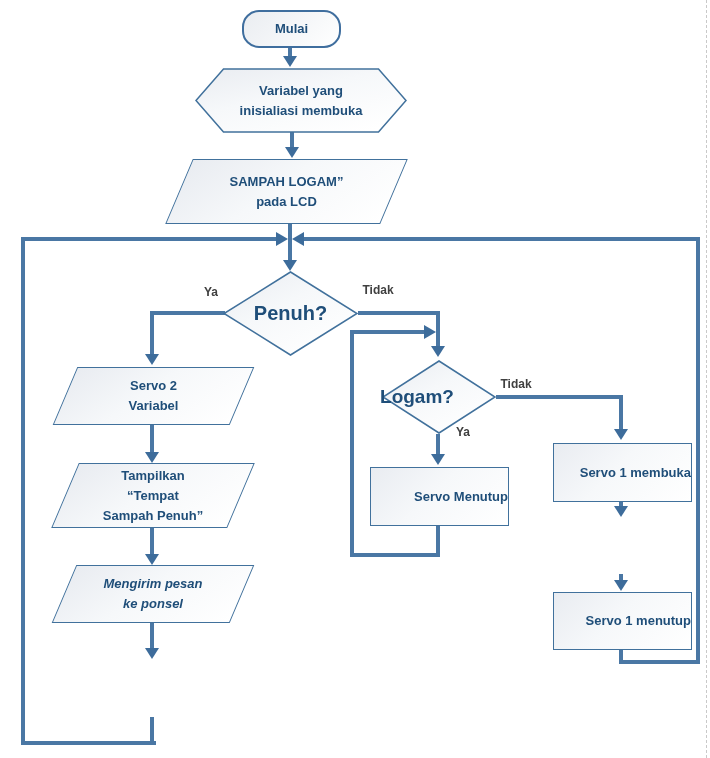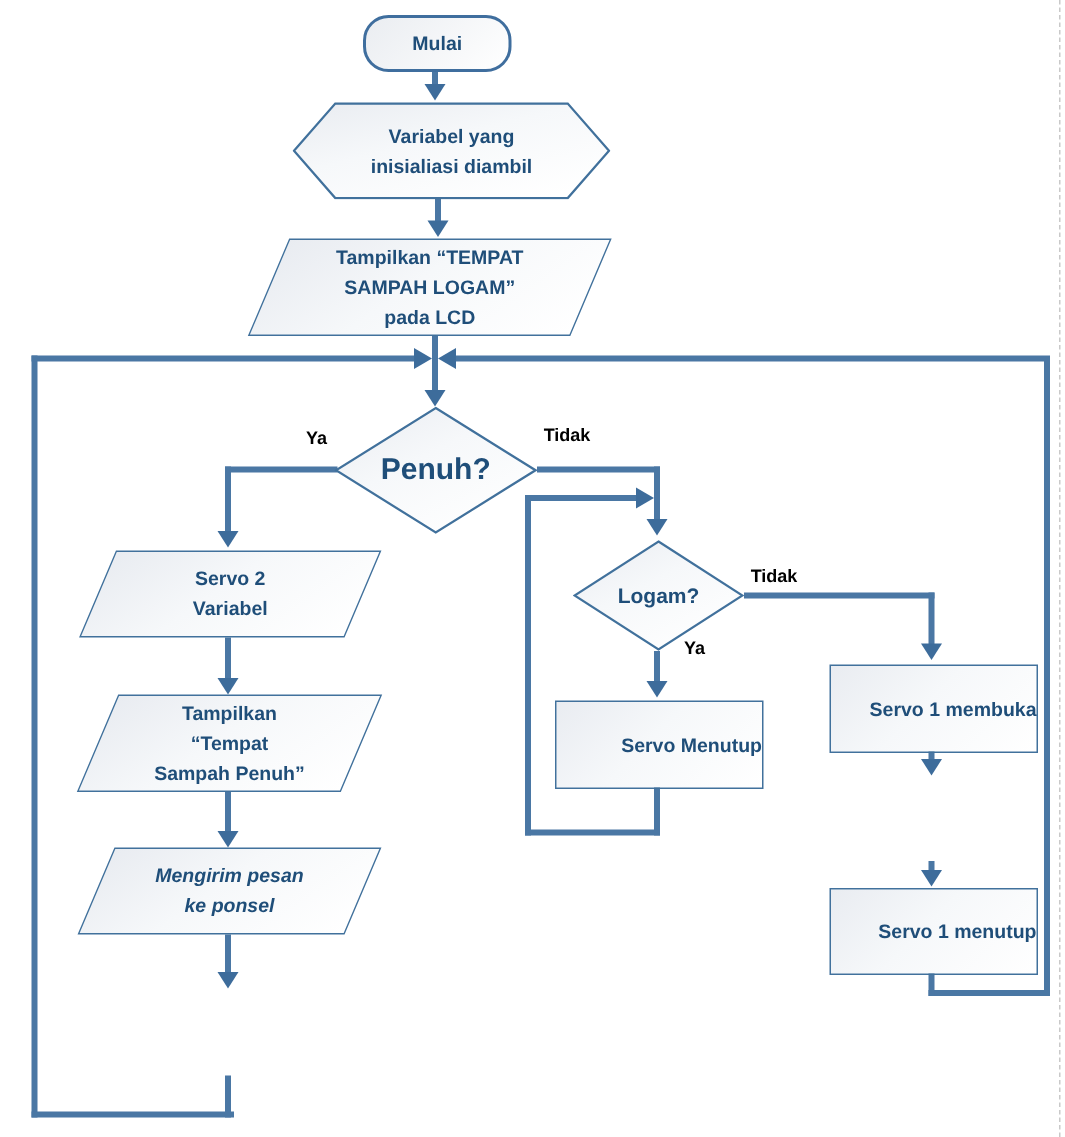--- a/index.html
+++ b/index.html
@@ -112,7 +112,7 @@
   <div class="overlay" style="left:195px;top:68px;width:212px;height:65px;font-size:13px;line-height:20px;">
     <div>
       <span class="nline">Variabel yang</span>
-      <span class="nline">inisialiasi diambil</span>
+      <span class="nline">inisialiasi membuka</span>
     </div>
   </div>
 

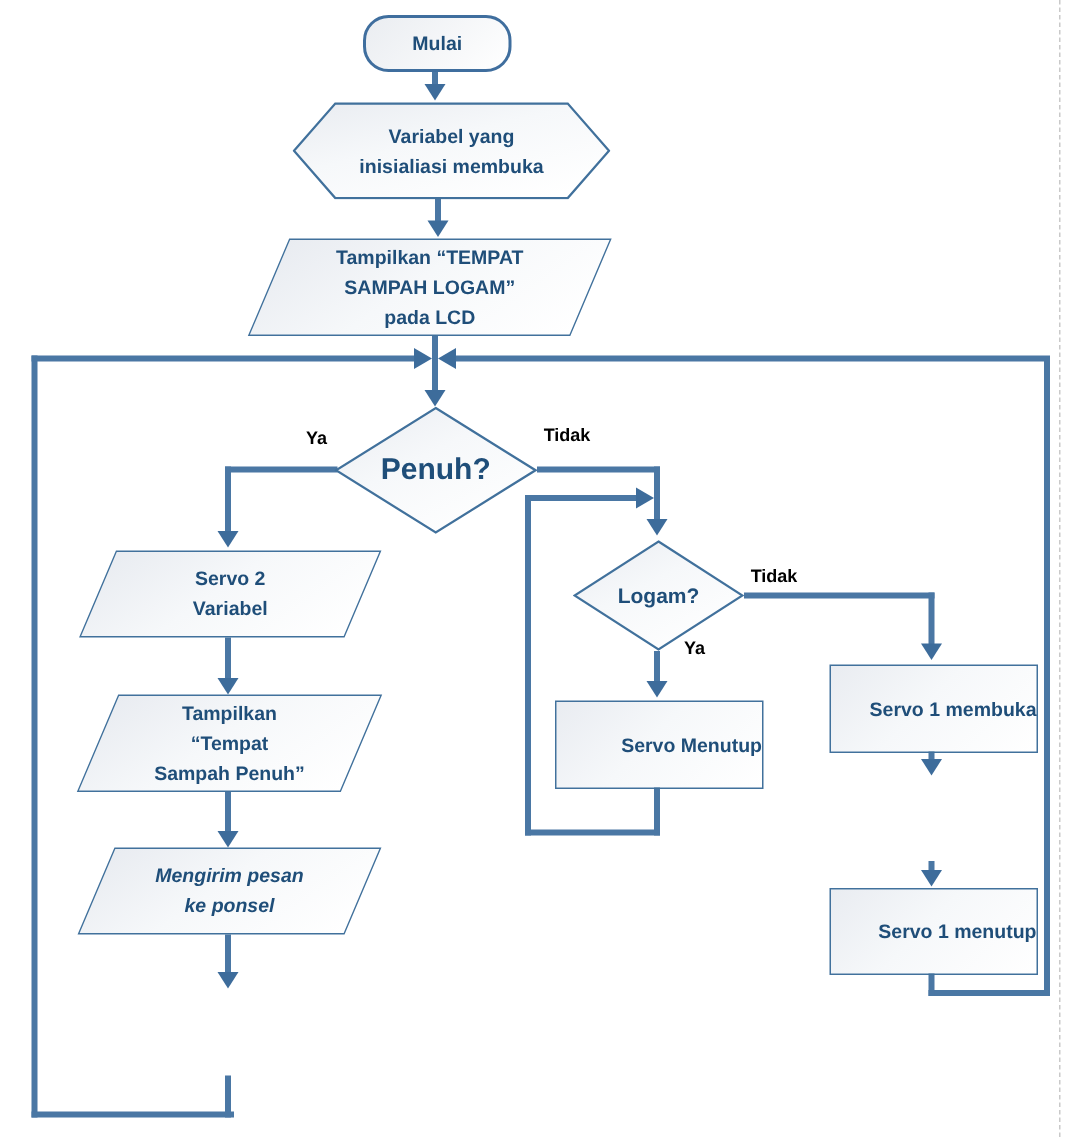--- a/index.html
+++ b/index.html
@@ -119,7 +119,6 @@
   <div class="node para in14" style="left:165px;top:159px;width:243px;height:65px;">
     <div class="skewbg"></div>
     <div class="txt">
-      <span class="nline">Tampilkan “TEMPAT</span>
       <span class="nline">SAMPAH LOGAM”</span>
       <span class="nline">pada LCD</span>
     </div>

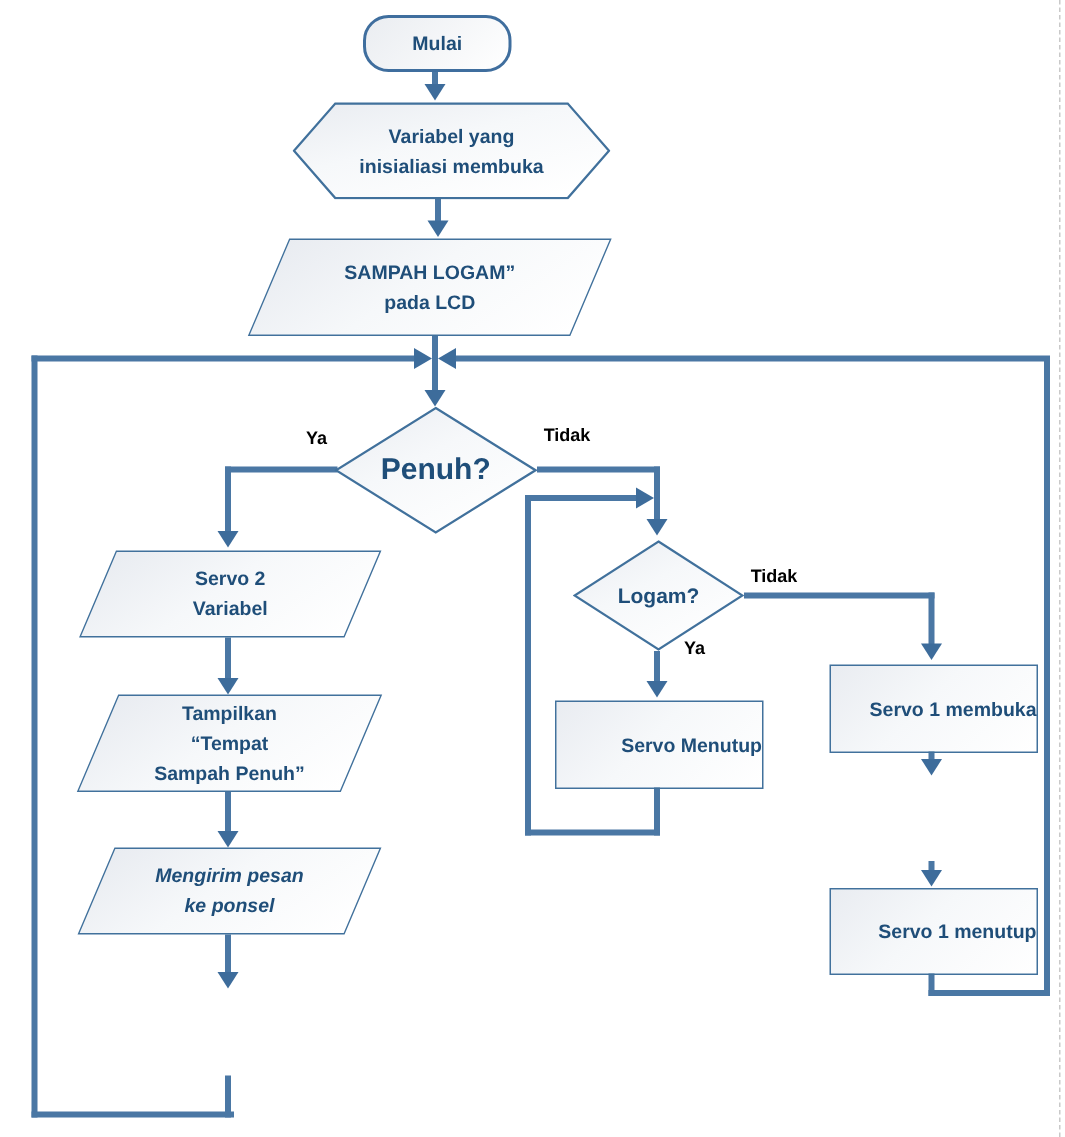--- a/index.html
+++ b/index.html
@@ -27,7 +27,7 @@
   .svgshape{position:absolute;}
   .overlay{position:absolute;display:flex;align-items:center;justify-content:center;
         color:#1f4e79;font-weight:bold;text-align:center;}
-  .edgelabel{position:absolute;color:#000000;font-weight:bold;font-size:12px;text-align:center;}
+  .edgelabel{position:absolute;color:#404040;font-weight:bold;font-size:12px;text-align:center;}
   .pageguide{position:absolute;top:0;bottom:0;border-left:1px dashed #c9c9c9;}
   .nline{display:block;}
 </style>

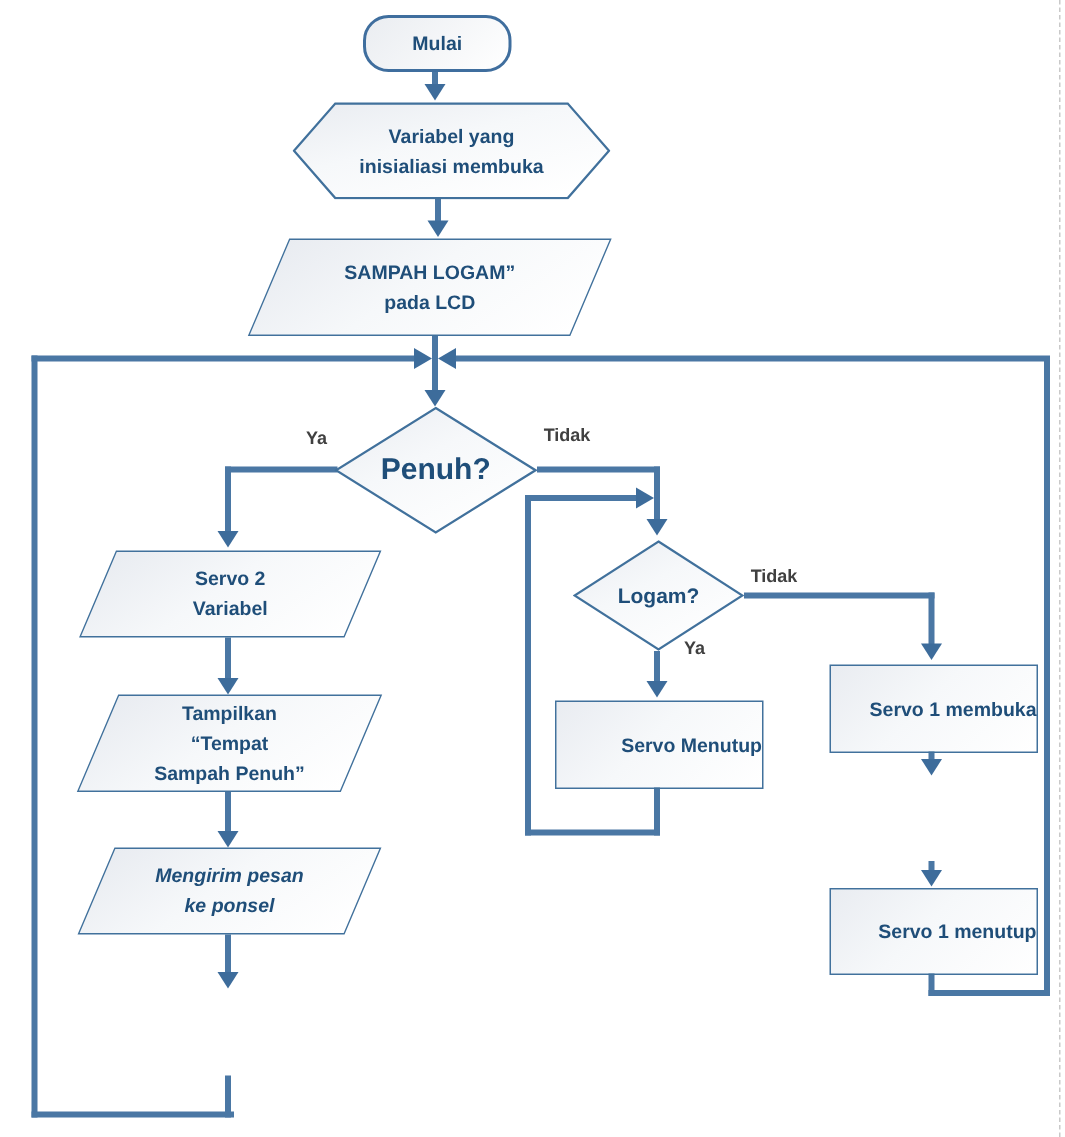--- a/index.html
+++ b/index.html
@@ -160,7 +160,7 @@
   <svg class="svgshape" style="left:382px;top:360px;" width="114" height="74">
     <polygon points="57,1 113,37 57,73 1,37" fill="url(#shapeGrad)" stroke="#41719c" stroke-width="1.5"></polygon>
   </svg>
-  <div class="overlay" style="left:382px;top:360px;width:114px;height:74px;font-size:14px;">
+  <div class="overlay" style="left:360px;top:360px;width:114px;height:74px;font-size:19px;">
     <span>Logam?</span>
   </div>
 

